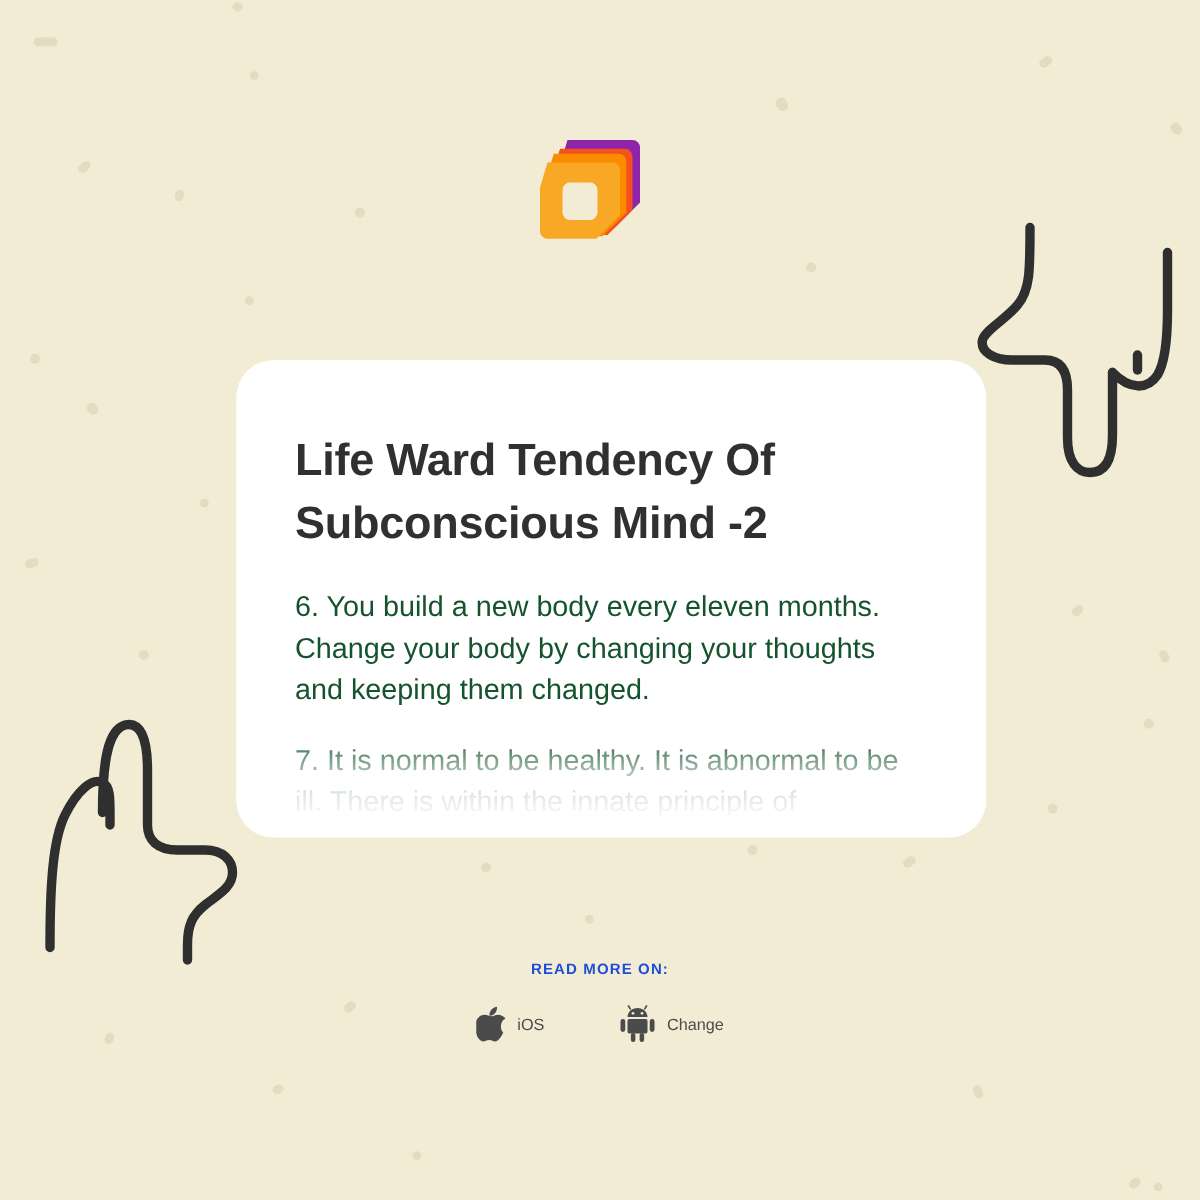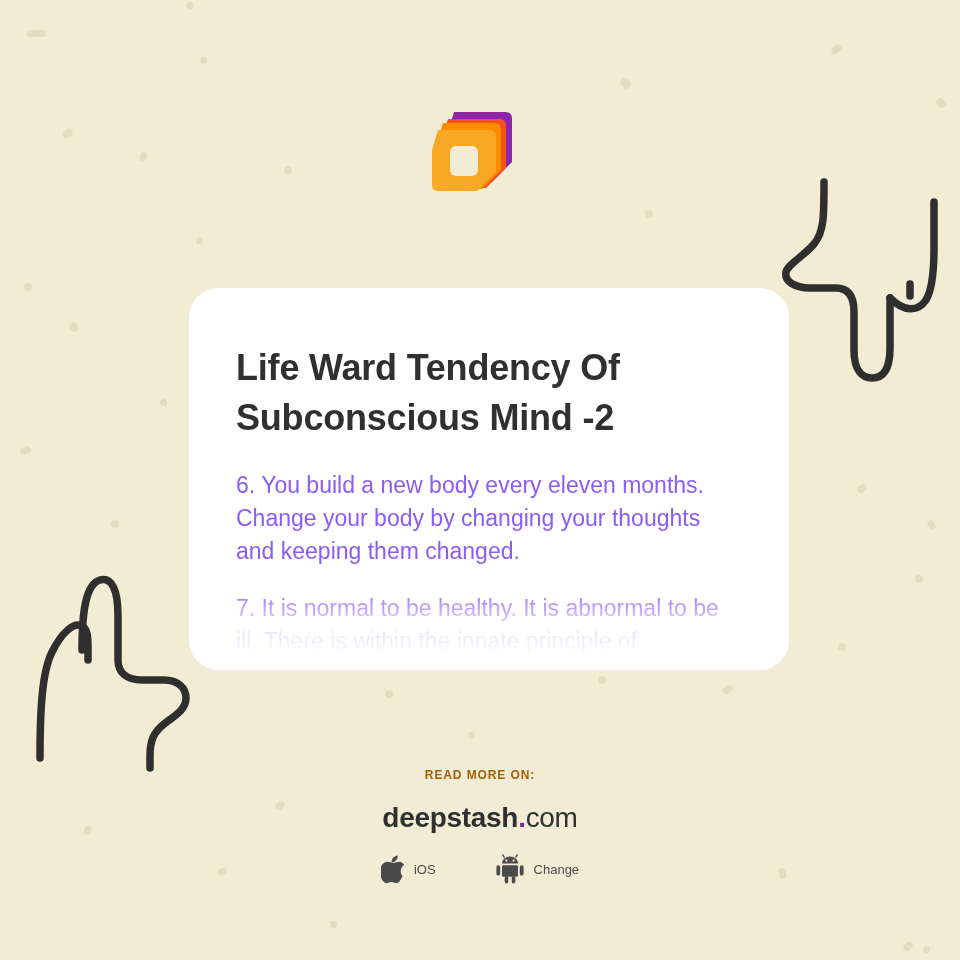--- a/index.html
+++ b/index.html
@@ -86,7 +86,7 @@
   .card-para {
     font-size: 23px;
     line-height: 33px;
-    color: #8b5cf6;
+    color: #14532d;
     margin: 0 0 24px 0;
     max-width: 515px;
   }

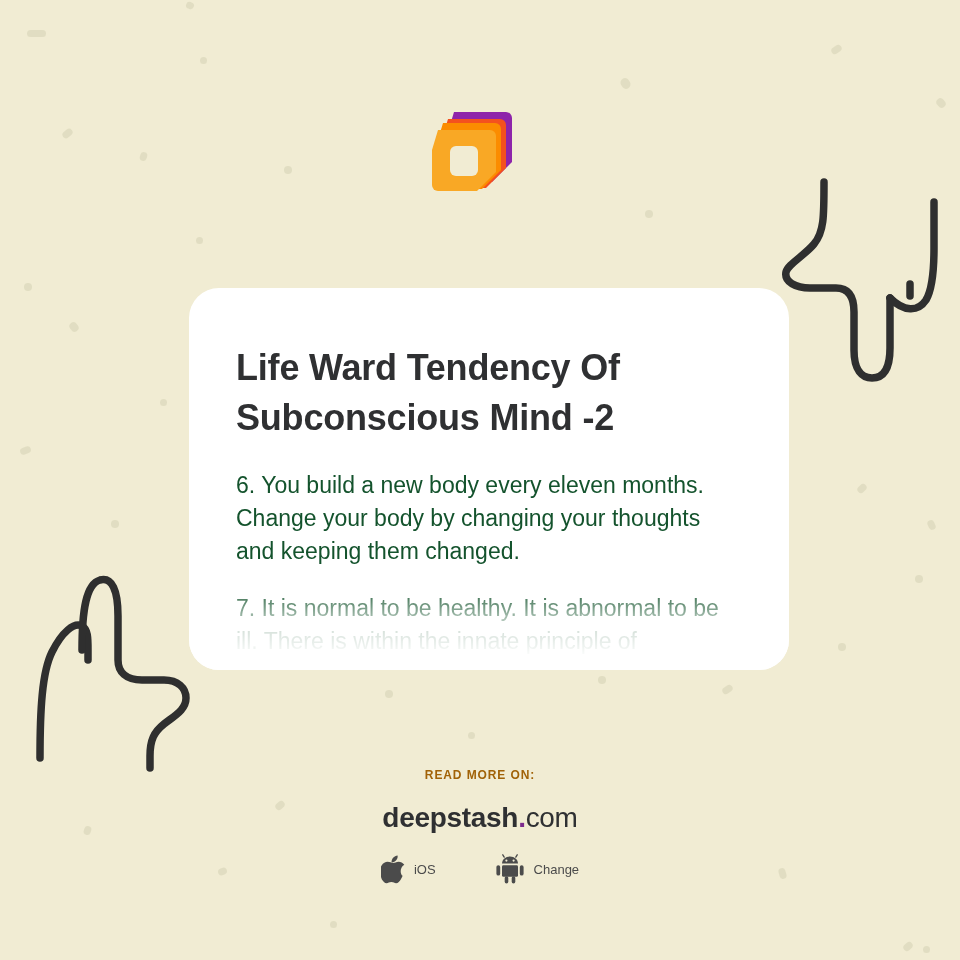--- a/index.html
+++ b/index.html
@@ -113,7 +113,7 @@
     font-size: 12px;
     font-weight: bold;
     letter-spacing: 0.9px;
-    color: #a16207;
+    color: #1d4ed8;
     margin: 0 0 22px 0;
   }
   #wordmark {

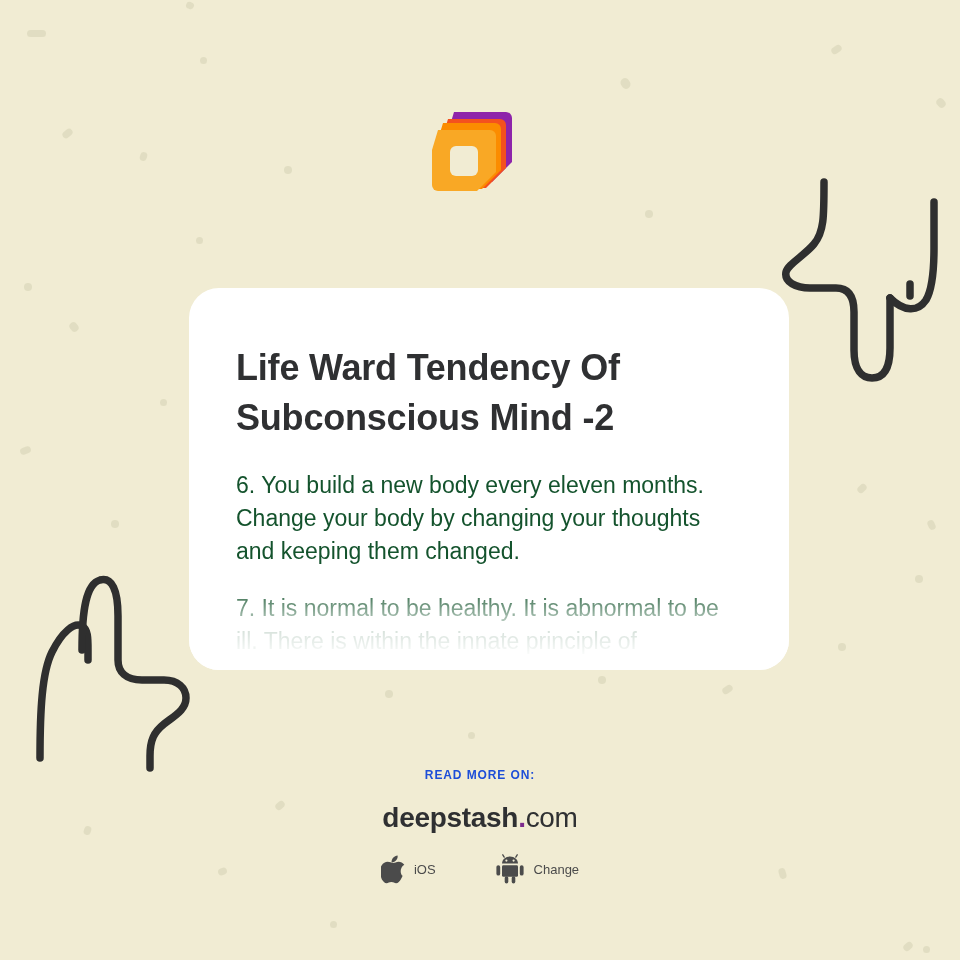--- a/index.html
+++ b/index.html
@@ -221,9 +221,6 @@
   <div id="footer">
     <div id="read-more-label">READ MORE ON:</div>
 
-    <div id="wordmark">
-      <span class="brand">deepstash</span><span class="dot">.</span><span class="tld">com</span>
-    </div>
 
     <div id="store-row">
 

